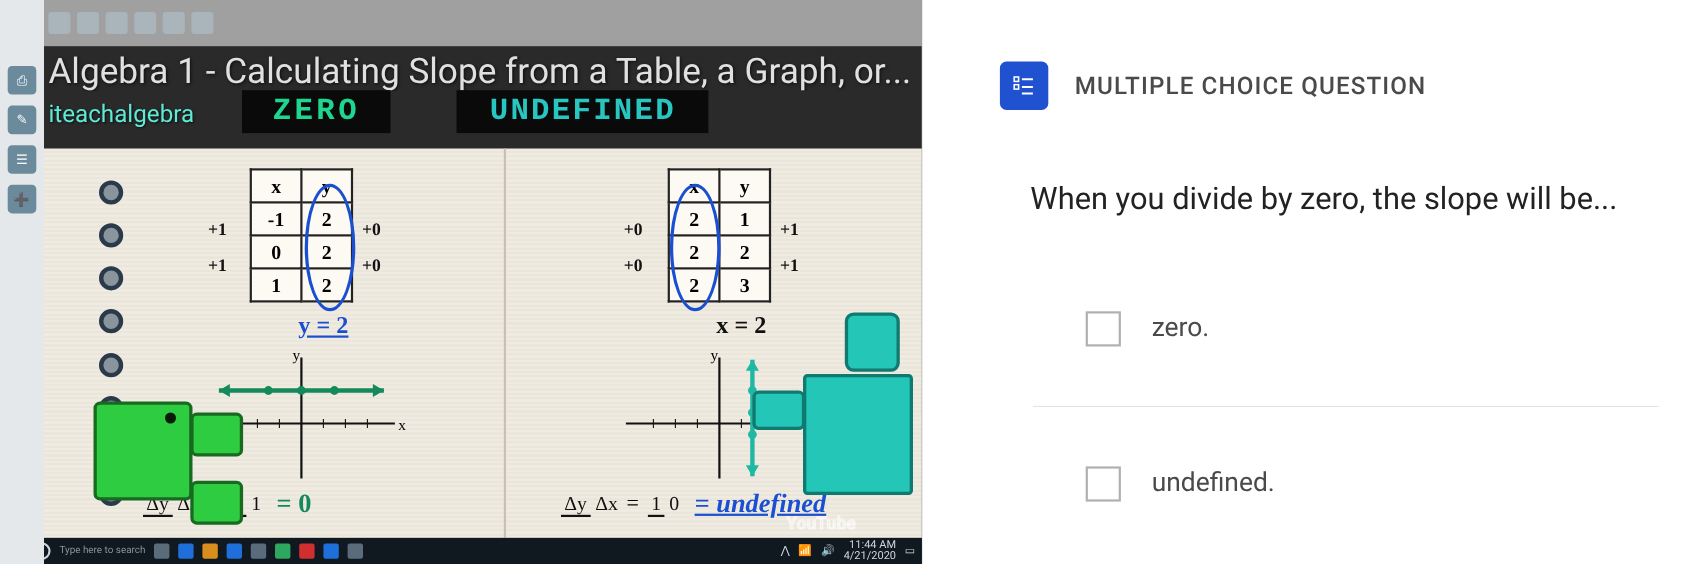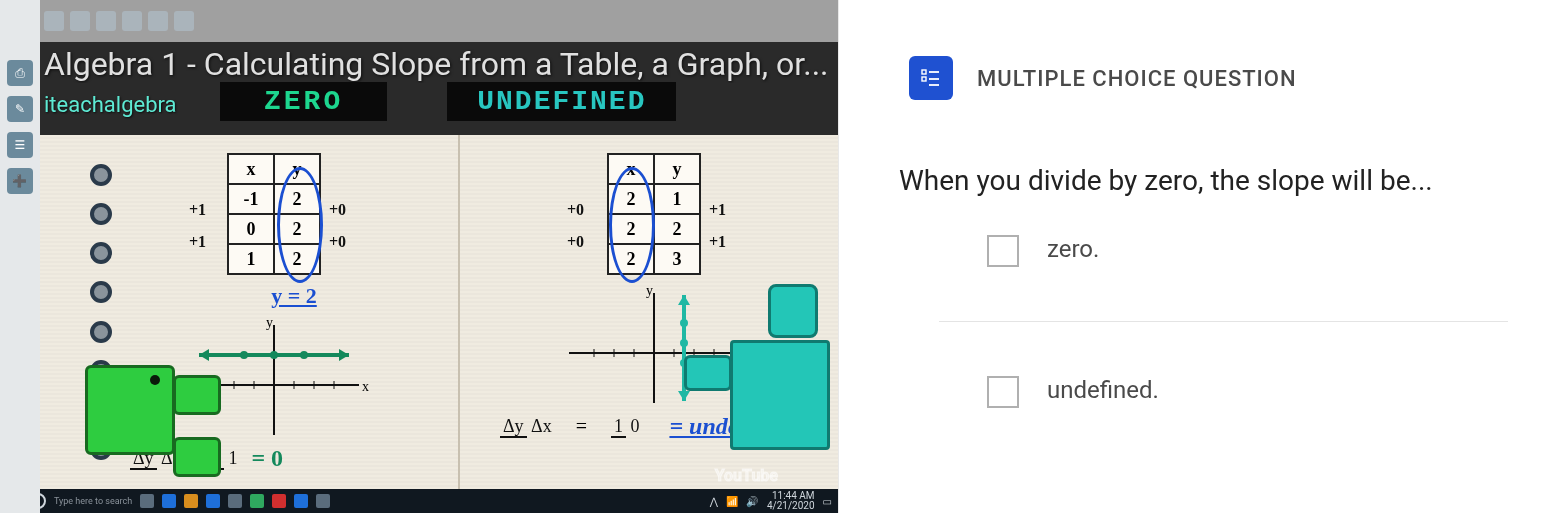--- a/index.html
+++ b/index.html
@@ -88,7 +88,7 @@
       color: #1dd68f;
       font-weight: bold;
       font-size: 28px;
-      padding: 4px 44px;
+      padding: 4px 28px;
       font-family: "Courier New", monospace;
       letter-spacing: 3px;
     }

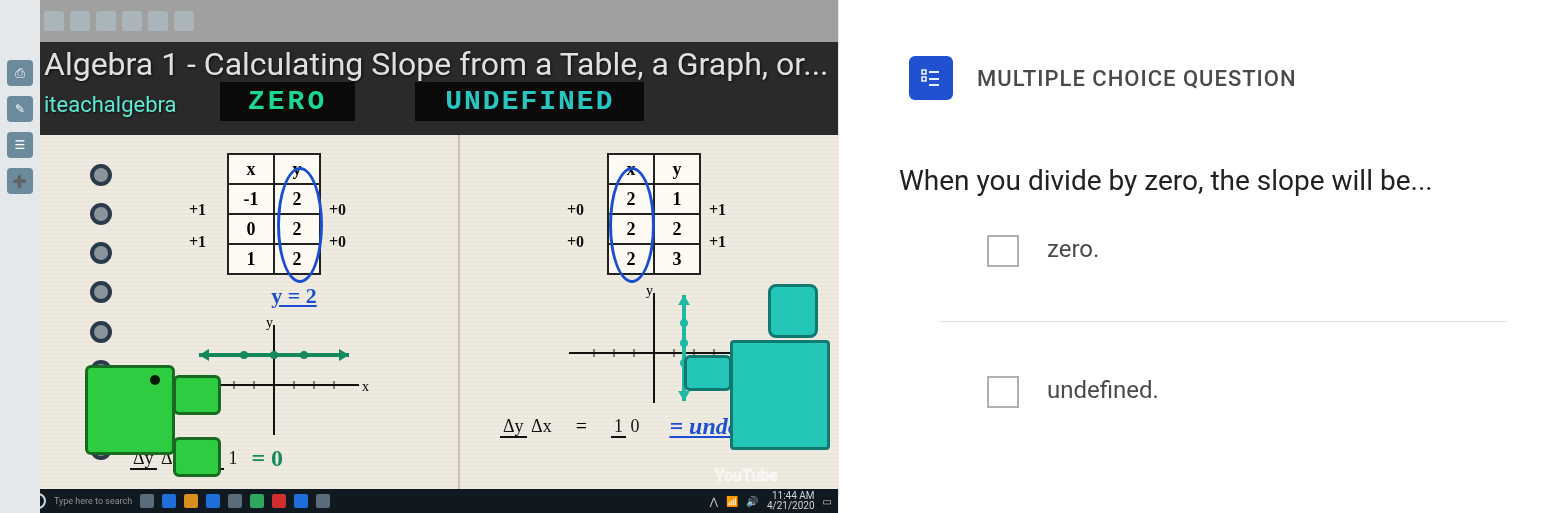--- a/index.html
+++ b/index.html
@@ -194,7 +194,7 @@
       display:flex;align-items:center;justify-content:center;color:#fff;font-size:20px;
     }
     .q-type { font-size:22px;color:#4a4a4a;letter-spacing:1px;font-weight:500; }
-    .q-text { font-size:28px;color:#222;margin-bottom:38px;font-weight:400; }
+    .q-text { font-size:28px;color:#222;margin-bottom:86px;font-weight:400;text-align:center; }
     .options { display:flex;flex-direction:column;gap:30px;margin-left:40px; }
     .option { display:flex;align-items:flex-start;gap:28px;padding-left:48px; }
     .option .box { width:32px;height:32px;border:2px solid #b0b0b0;background:#fff; }

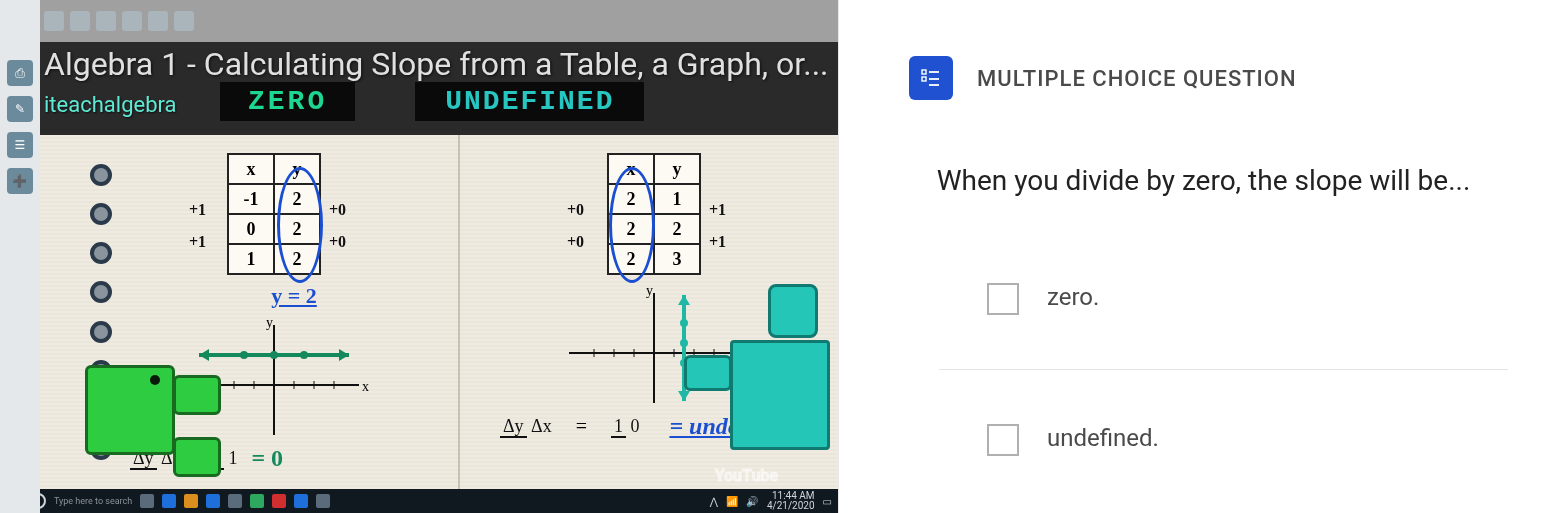--- a/index.html
+++ b/index.html
@@ -347,6 +347,7 @@
         <span class="annot black" style="left:102px;top:48px;">+1</span>
         <span class="annot black" style="left:102px;top:80px;">+1</span>
       </div>
+      <div class="eq" style="color:#111;text-decoration:none;">x = 2</div>
       <div class="axes-wrap">
         <svg width="200" height="130" viewBox="0 0 200 130">
           <line x1="100" y1="10" x2="100" y2="120" stroke="#111" stroke-width="2"></line>

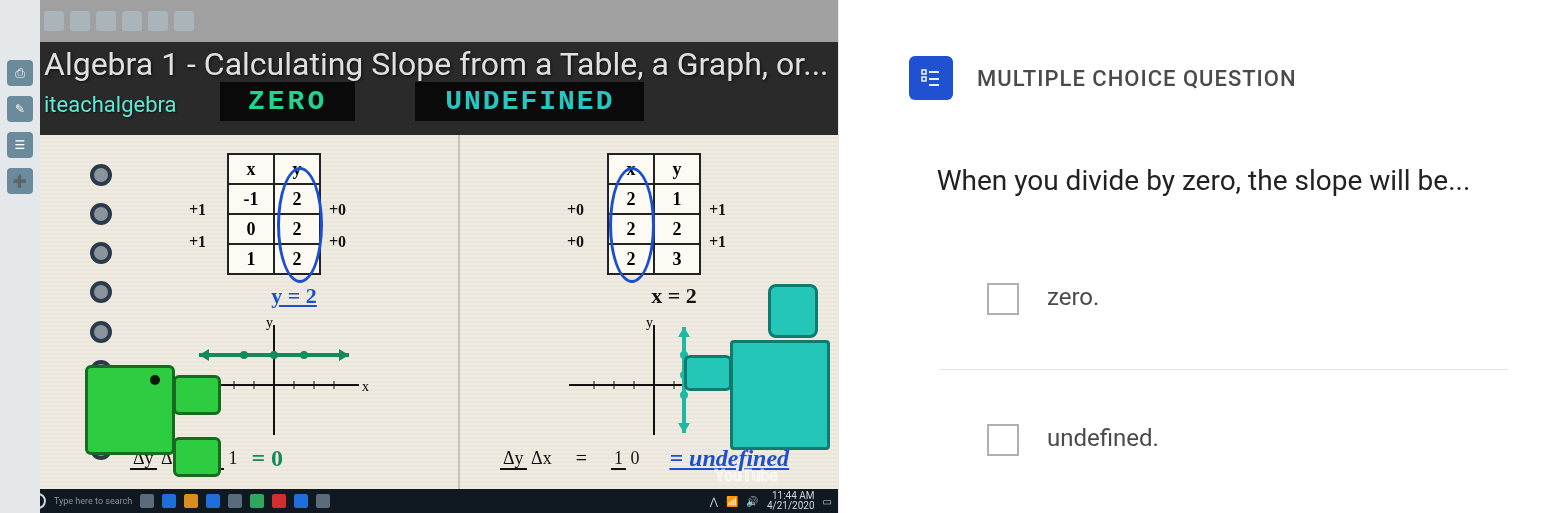--- a/index.html
+++ b/index.html
@@ -370,7 +370,7 @@
             <circle cx="130" cy="80" r="4" fill="#1fb8a4"></circle>
         </svg>
       </div>
-      <div style="display:flex;align-items:center;gap:24px;">
+      <div style="display:flex;align-items:center;gap:8px;margin-left:10px;">
         <span class="frac" style="color:#111">
           <span class="num"><span>Δy</span></span>
           <span>Δx</span>

